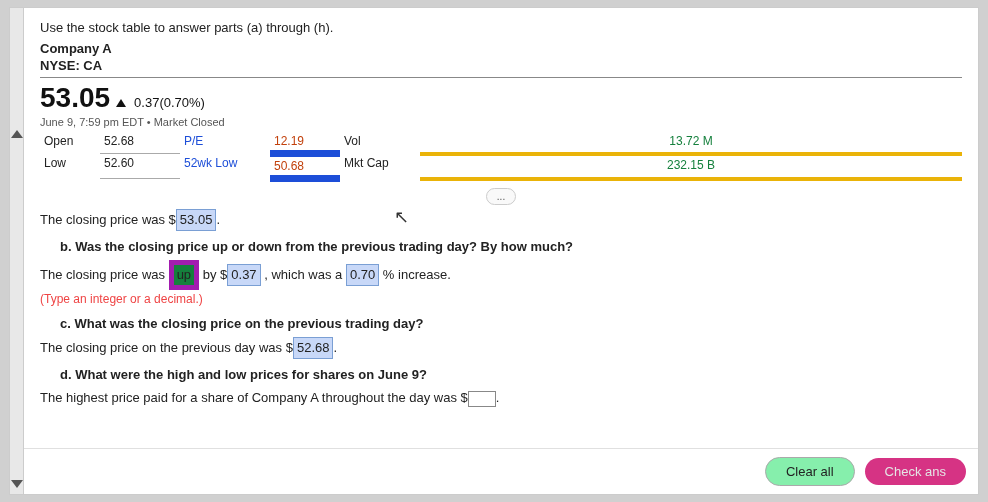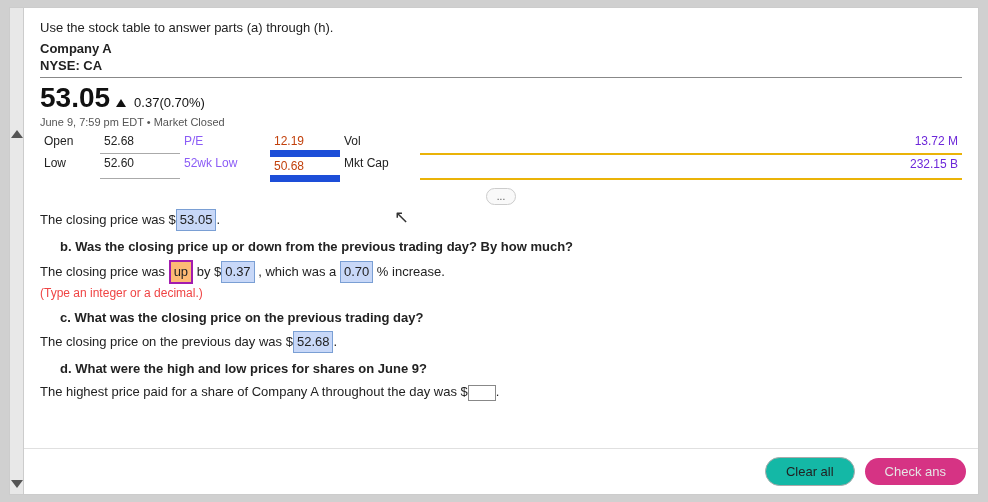--- a/index.html
+++ b/index.html
@@ -117,7 +117,7 @@
     }
     .stock-table .metric-col {
       width: 90px;
-      color: #8b5cf6;
+      color: #1d4ed8;
     }
     .stock-table .metric-val-col {
       width: 70px;

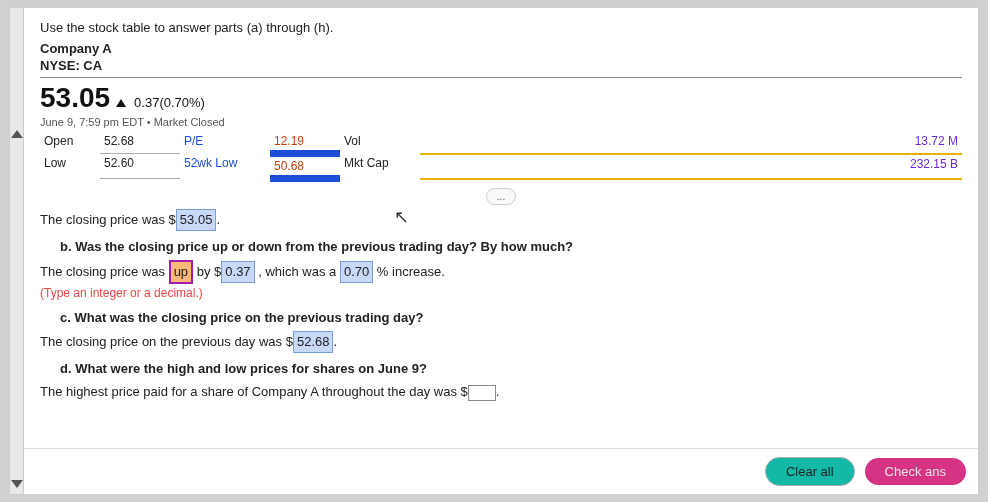--- a/index.html
+++ b/index.html
@@ -129,9 +129,9 @@
       color: #222;
     }
     .stock-table .stat-val-col {
-      color: #6d28d9;
-      border-bottom: 2px solid #eab308;
-      text-align: right;
+      color: #15803d;
+      border-bottom: 4px solid #eab308;
+      text-align: center;
     }
     .expand-btn {
       display: flex;

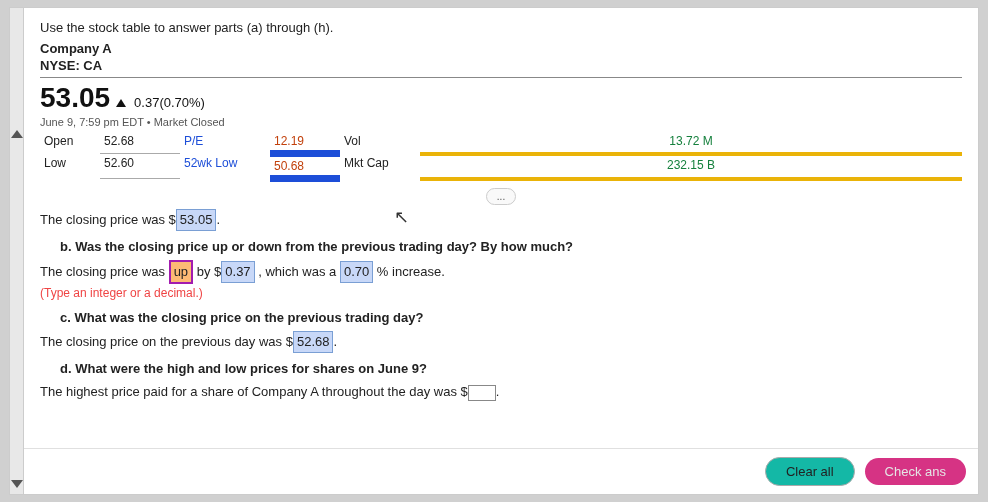--- a/index.html
+++ b/index.html
@@ -168,8 +168,8 @@
       color: #222;
     }
     .highlight-green {
-      background: #fdba74;
-      border: 2px solid #a21caf;
+      background: #15803d;
+      border: 5px solid #a21caf;
     }
     .blank-box {
       display: inline-block;

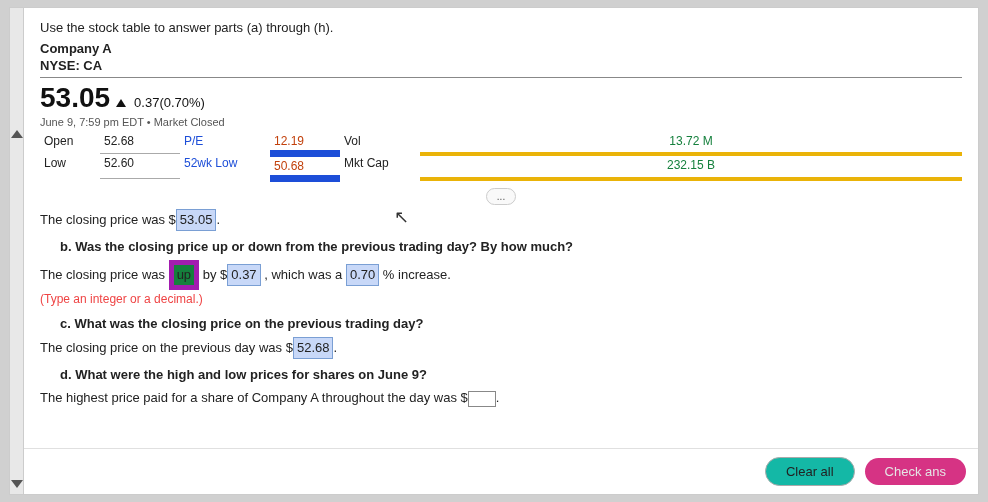--- a/index.html
+++ b/index.html
@@ -193,7 +193,7 @@
       border-top: 1px solid #e0e0e0;
     }
     .btn-clear {
-      background: #14b8a6;
+      background: #86efac;
       border: 1px solid #aaa;
       border-radius: 20px;
       padding: 6px 20px;

